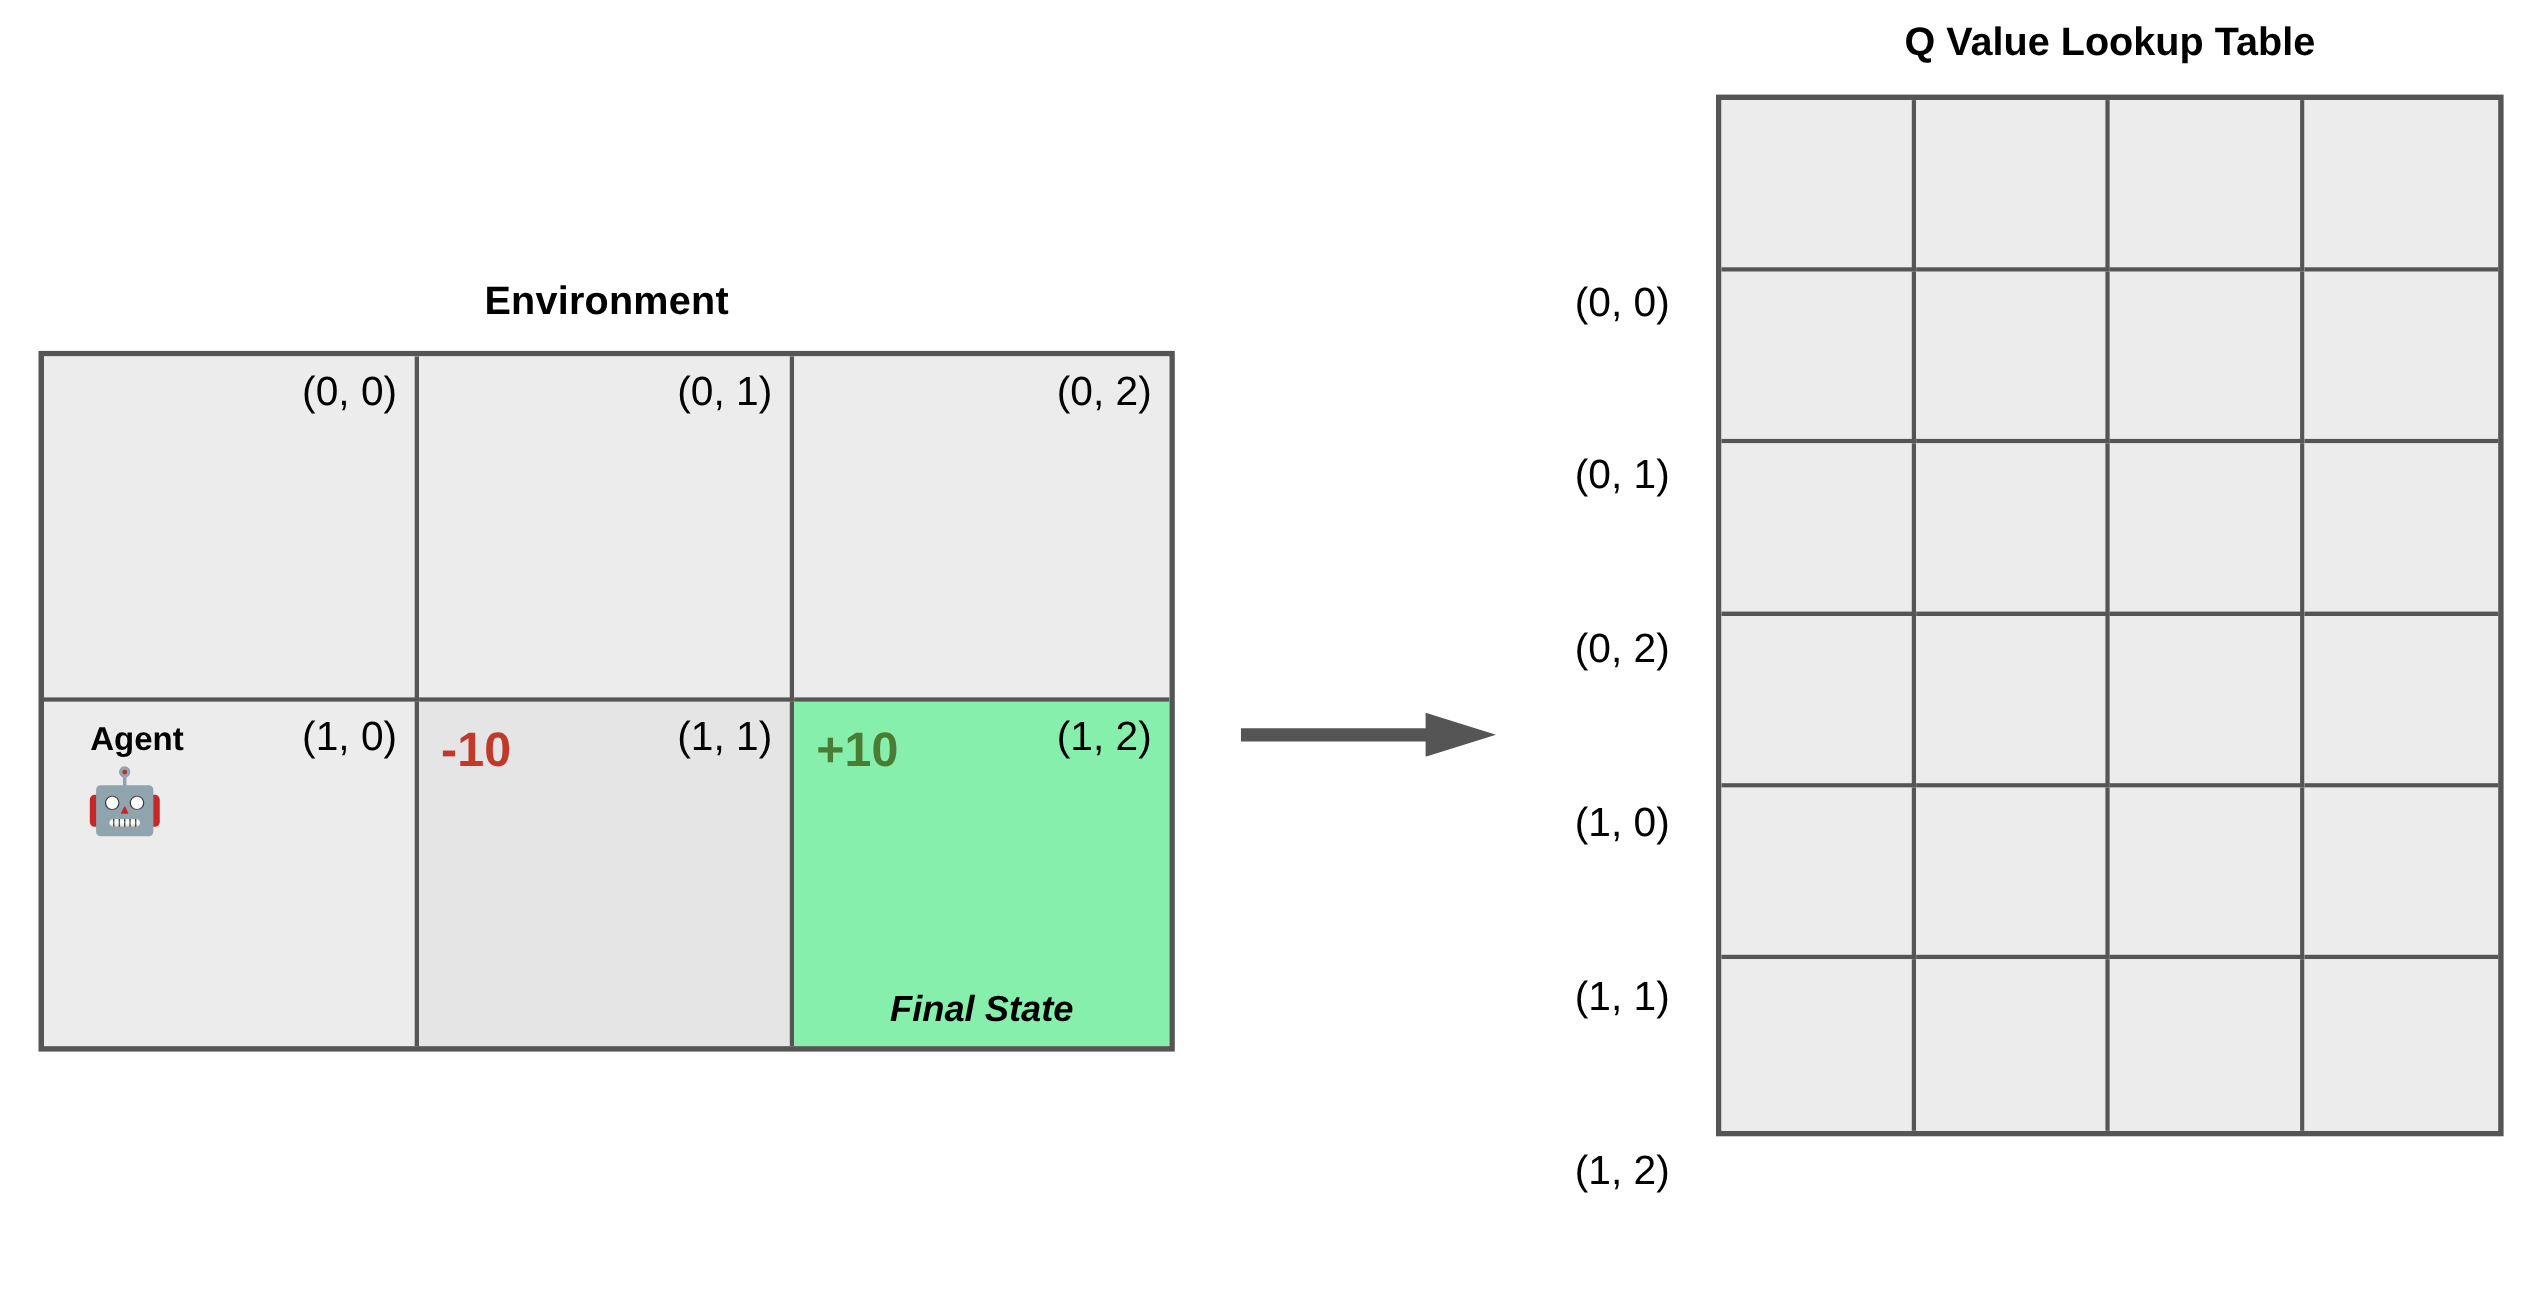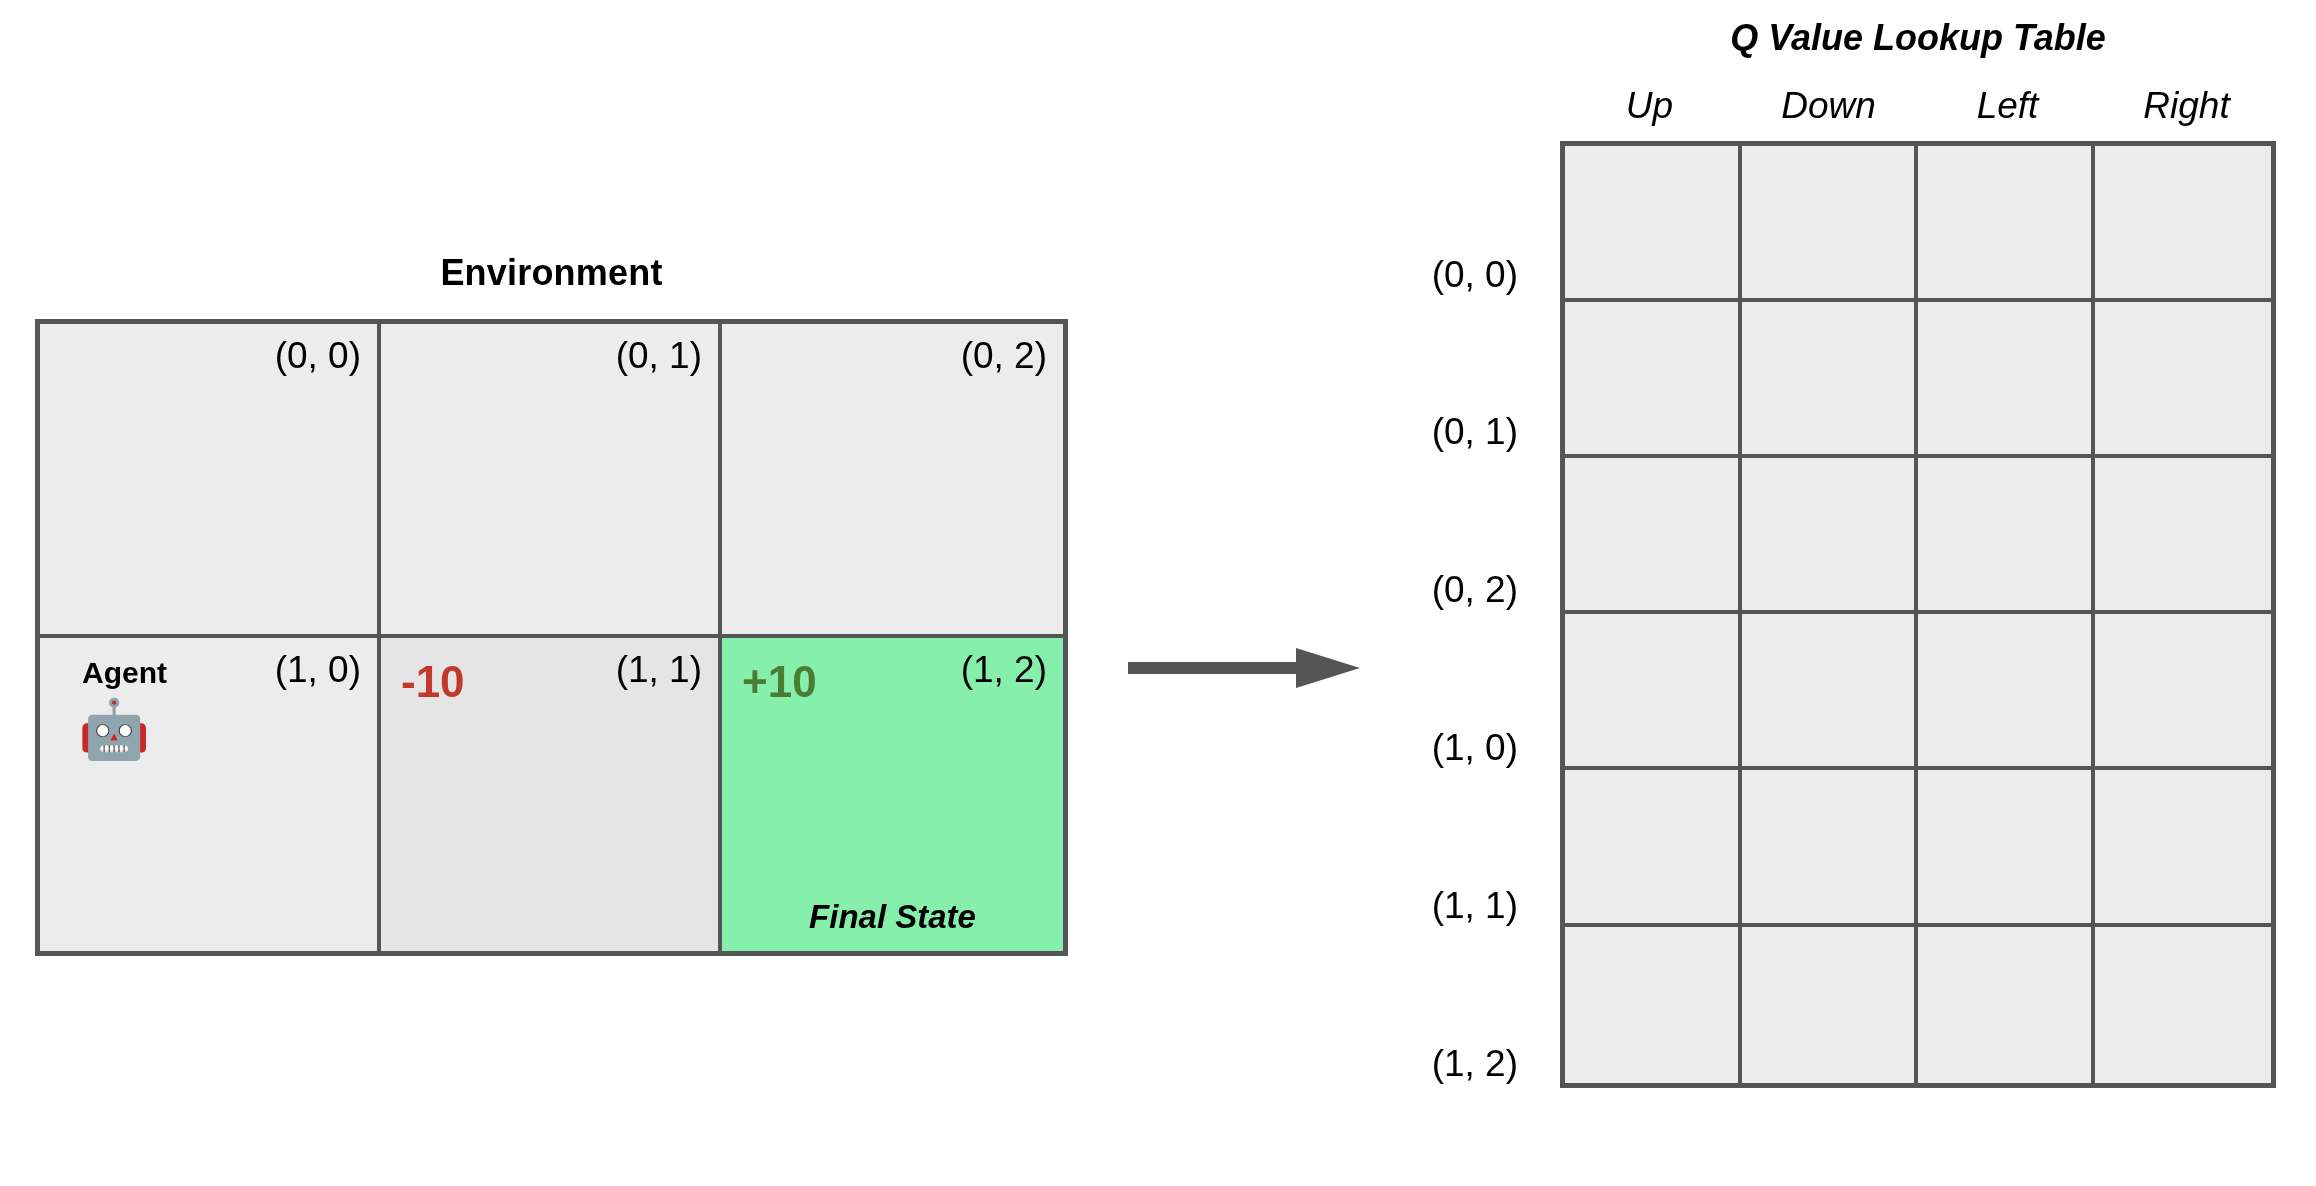--- a/index.html
+++ b/index.html
@@ -115,7 +115,6 @@
     left: 1560px;
     top: 20px;
     width: 716px;
-    font-style: italic;
   }
   #q-title {
     text-align: center;

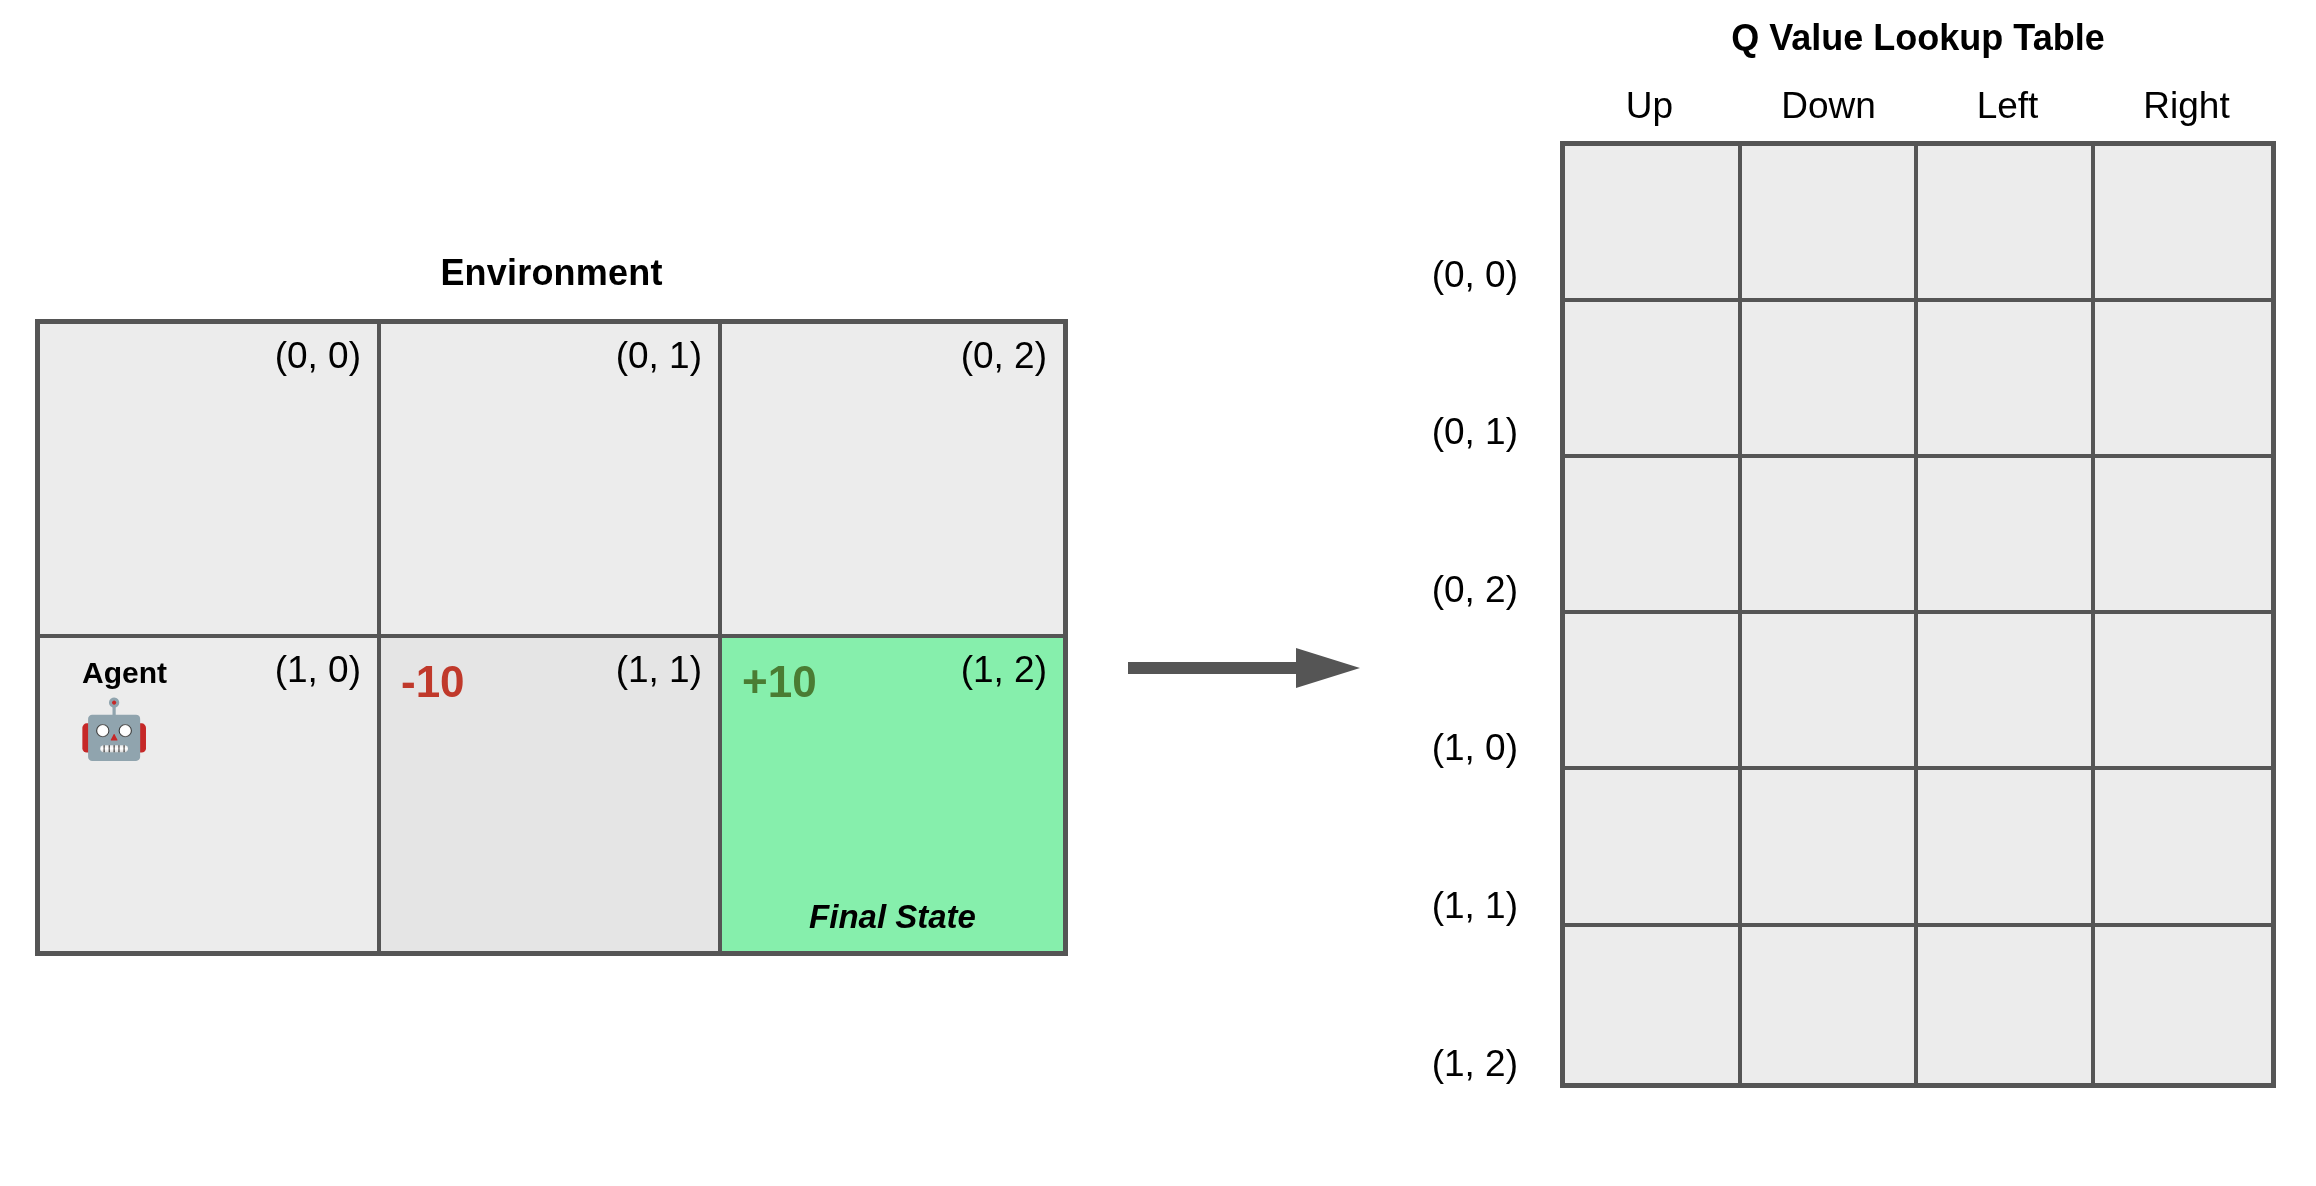--- a/index.html
+++ b/index.html
@@ -223,12 +223,6 @@
 
   <div id="q-title">Q Value Lookup Table</div>
 
-  <div id="q-col-headers">
-    <div class="q-col-header">Up</div>
-    <div class="q-col-header">Down</div>
-    <div class="q-col-header">Left</div>
-    <div class="q-col-header">Right</div>
-  </div>
 
   <div id="q-grid">
 

